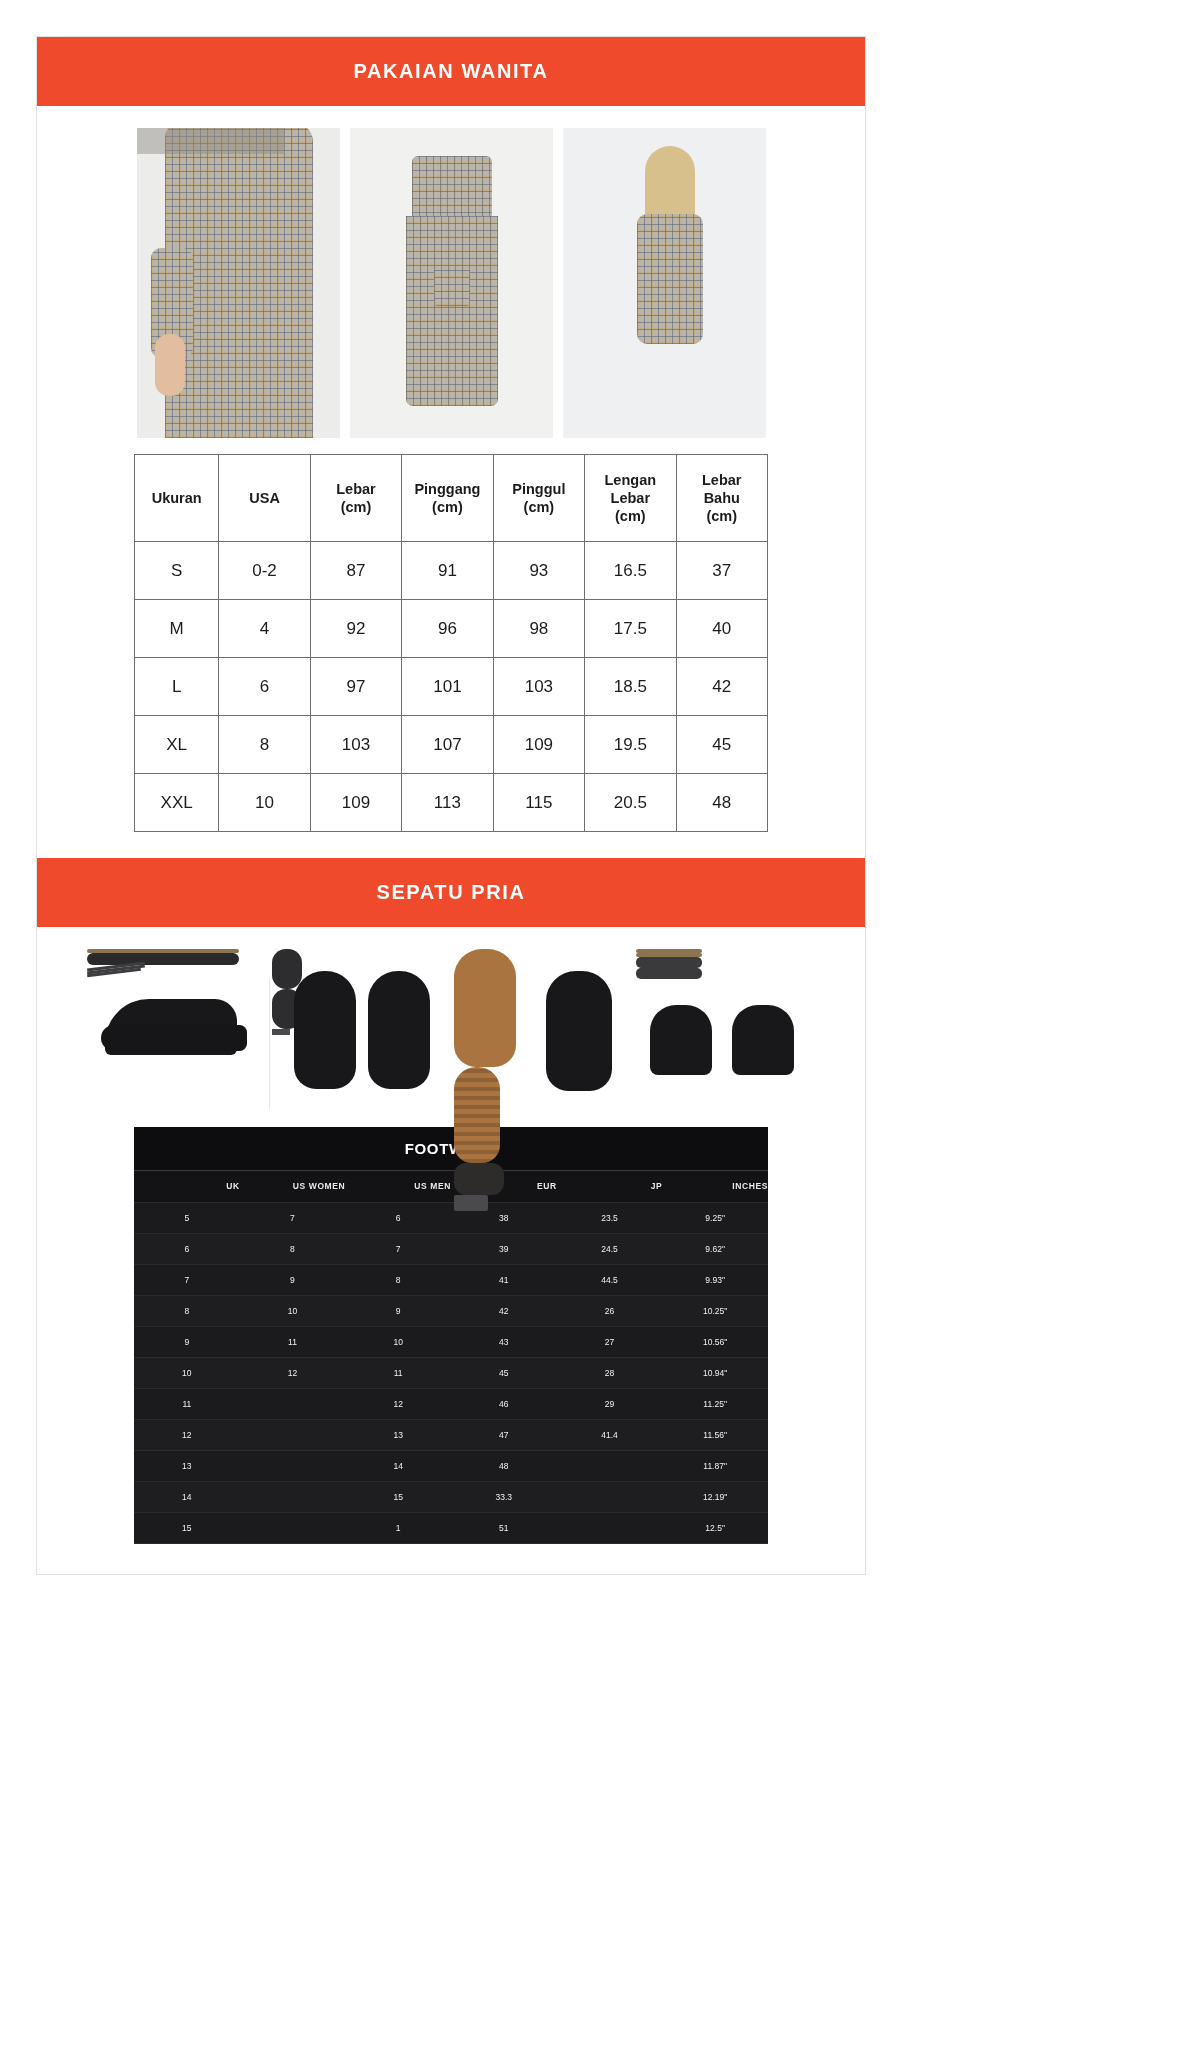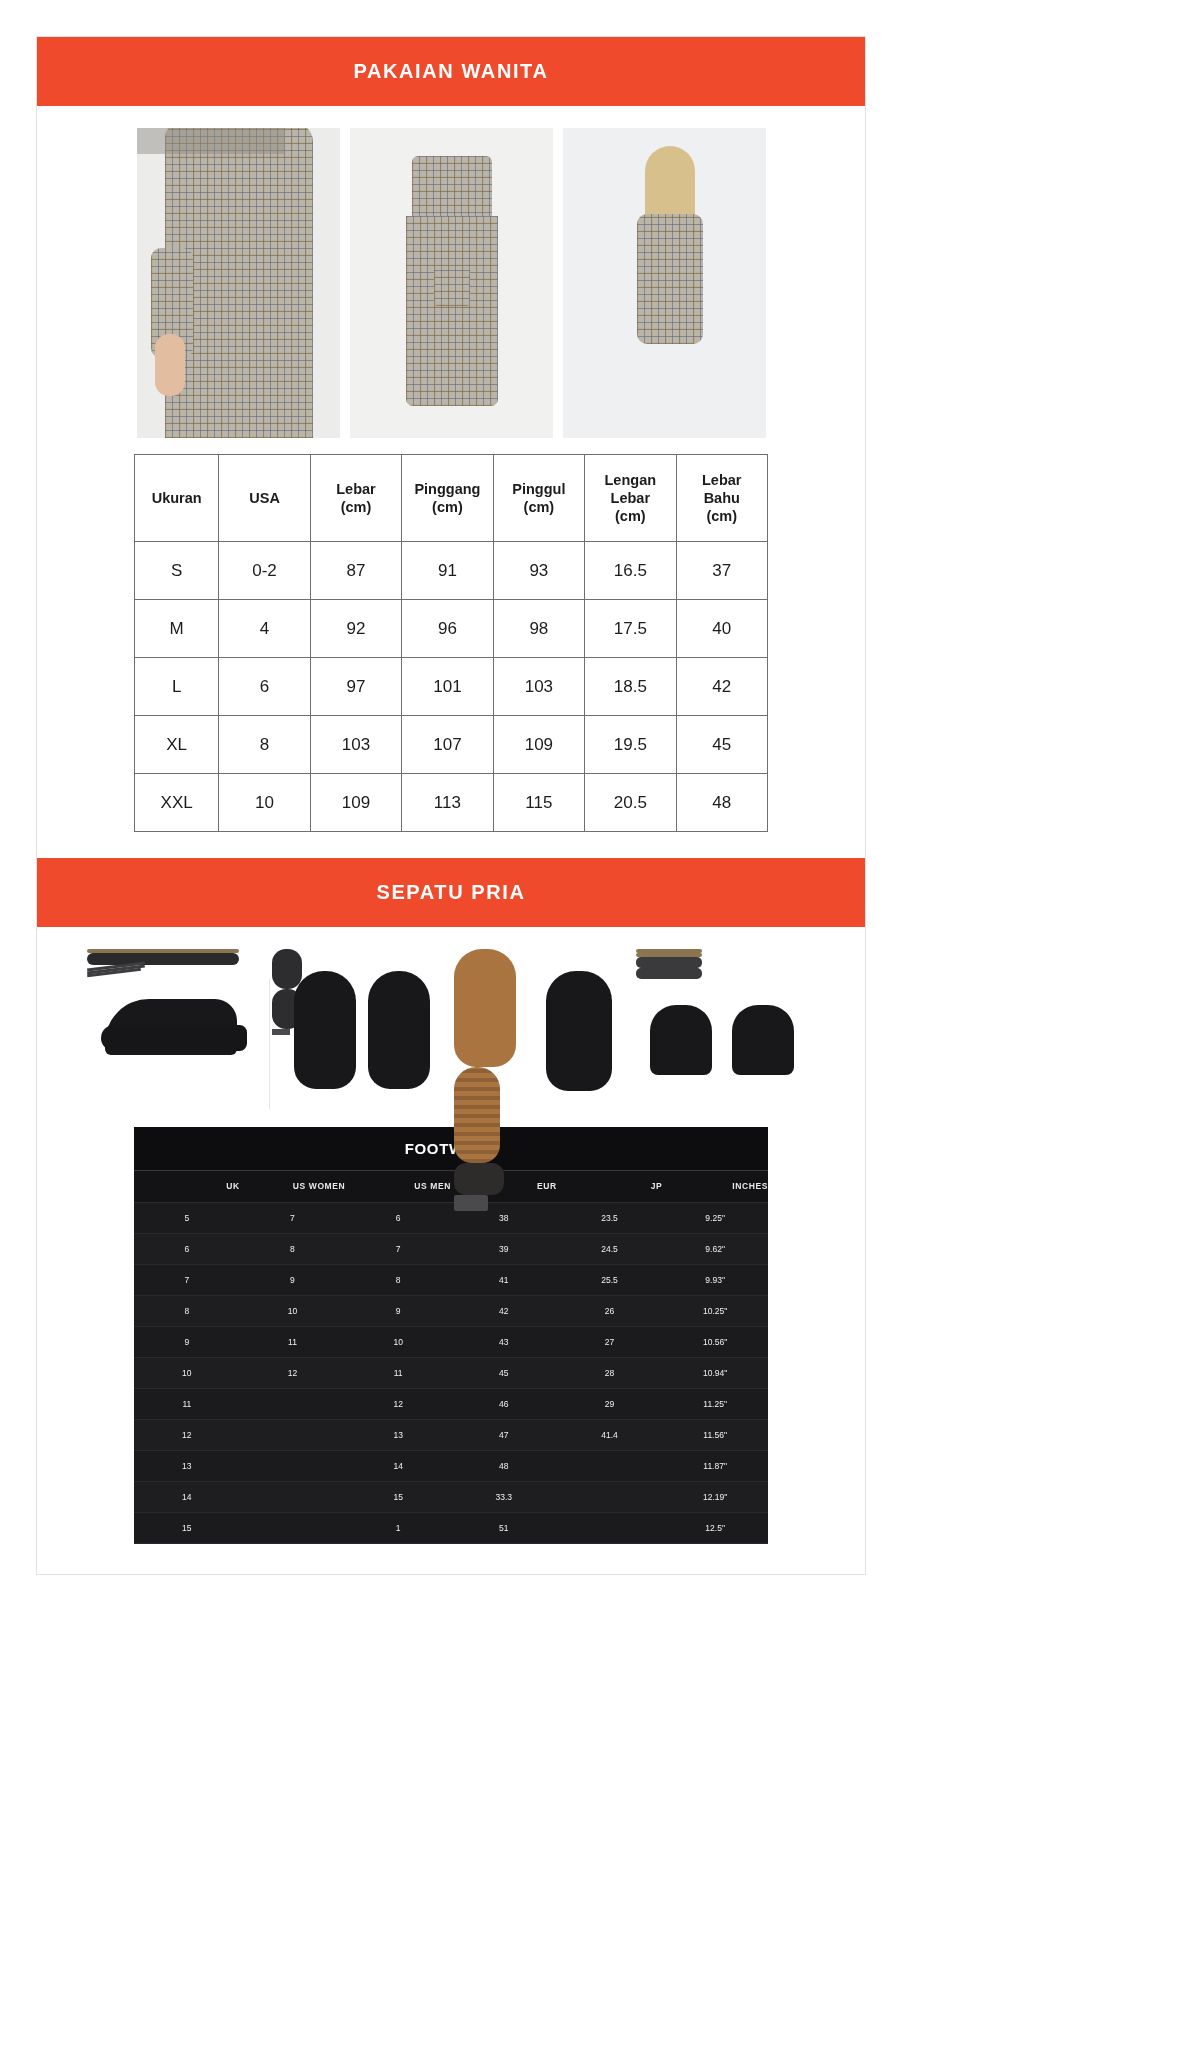--- a/index.html
+++ b/index.html
@@ -408,7 +408,7 @@
             <td class="cell">9</td>
             <td class="cell">8</td>
             <td class="cell">41</td>
-            <td class="cell">25.5</td>
+            <td class="cell">44.5</td>
             <td class="cell">9.93"</td>
           </tr>
           <tr>

